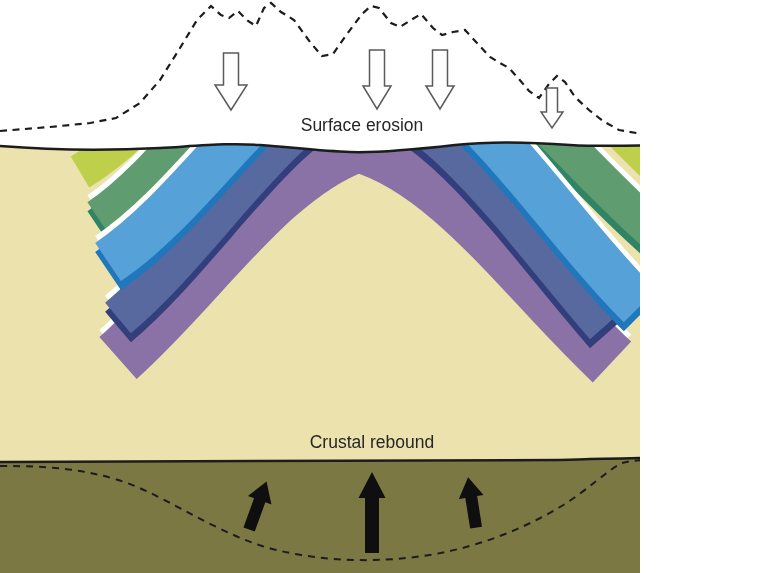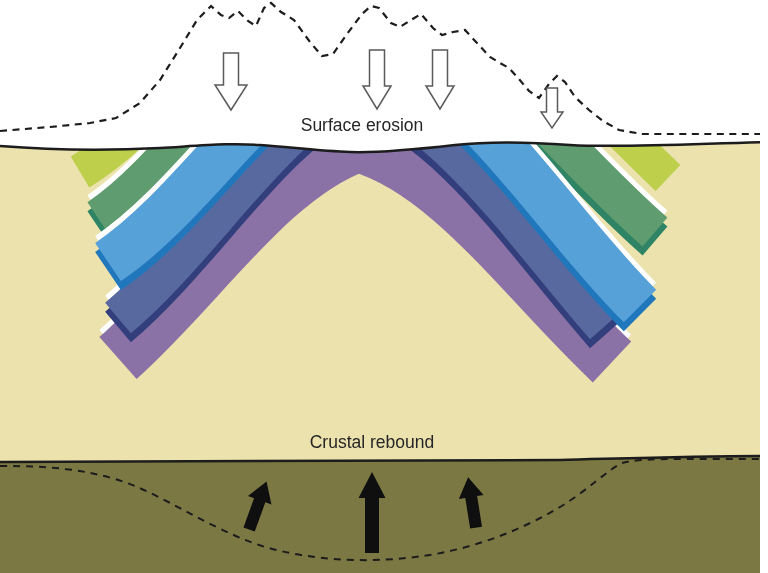--- a/index.html
+++ b/index.html
@@ -5,7 +5,7 @@
   html, body { margin: 0; padding: 0; background: #ffffff; }
   .stage {
     position: relative;
-    width: 760px;
+    width: 640px;
     height: 573px;
     overflow: hidden;
     font-family: "Liberation Sans", sans-serif;

